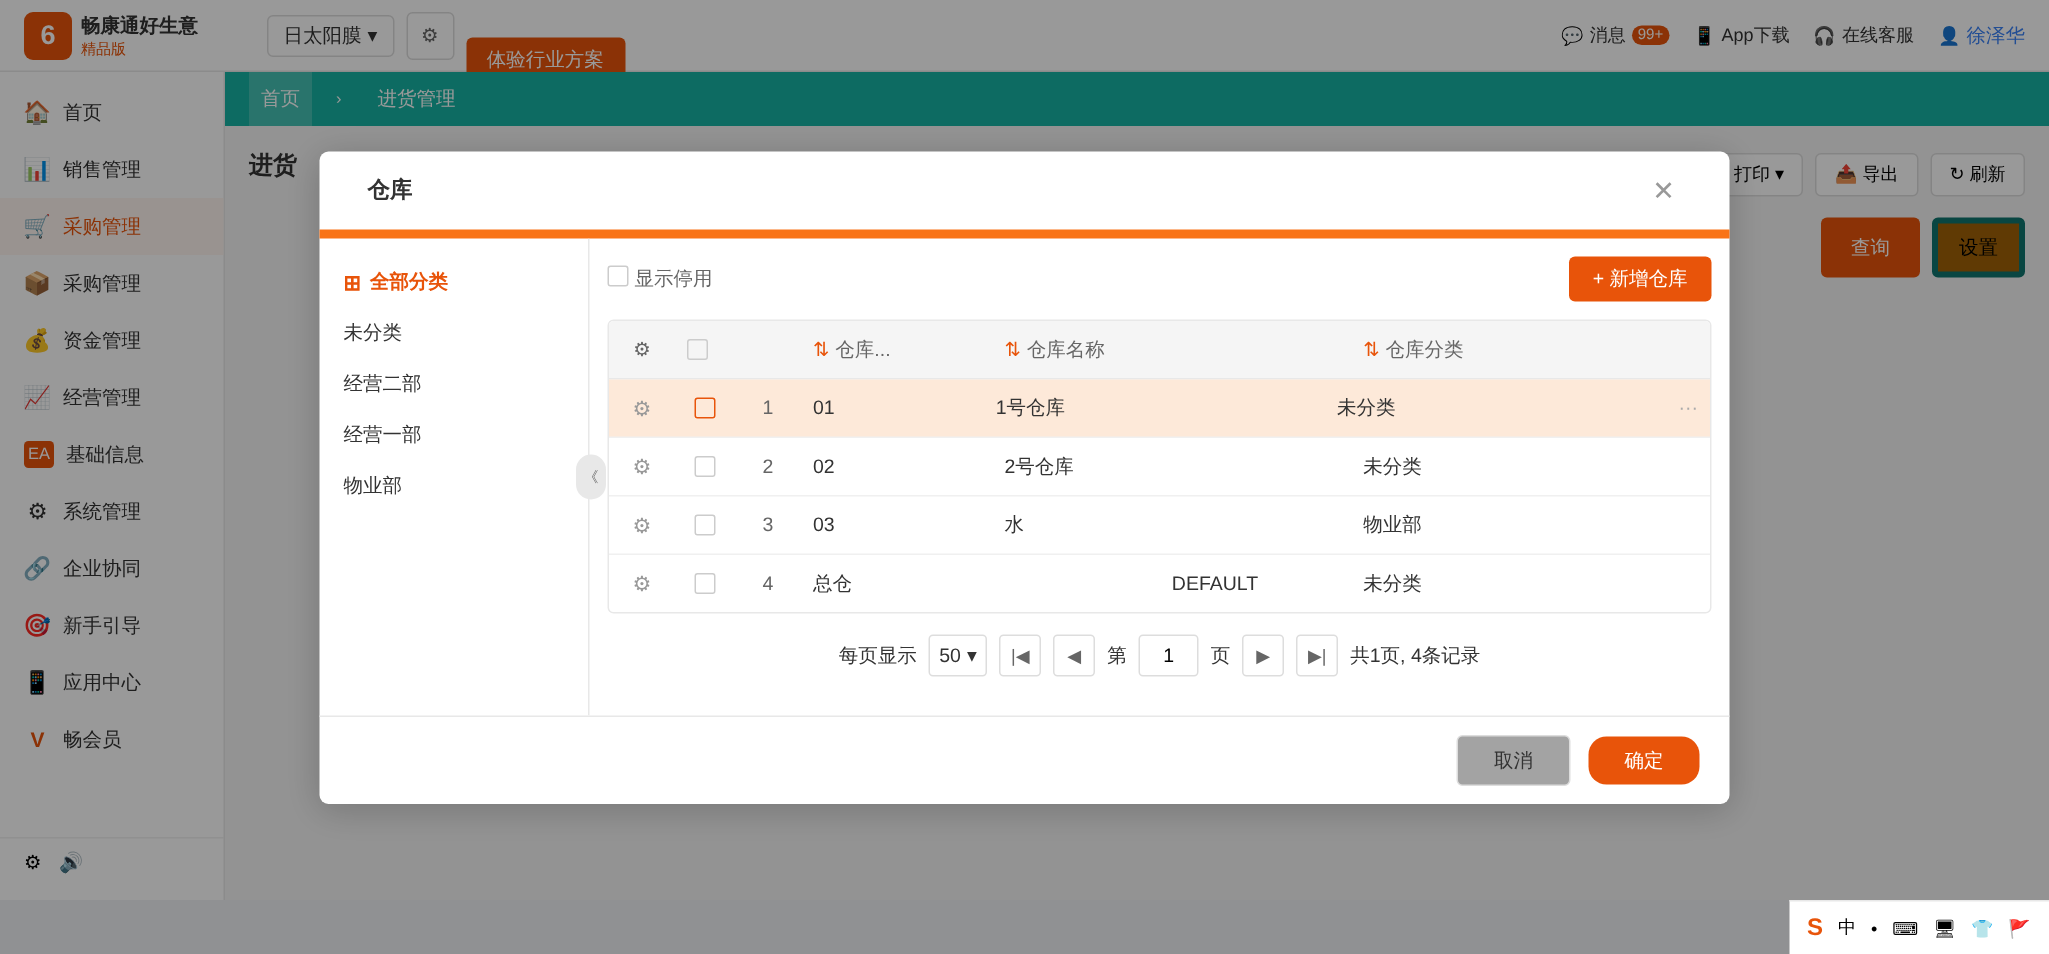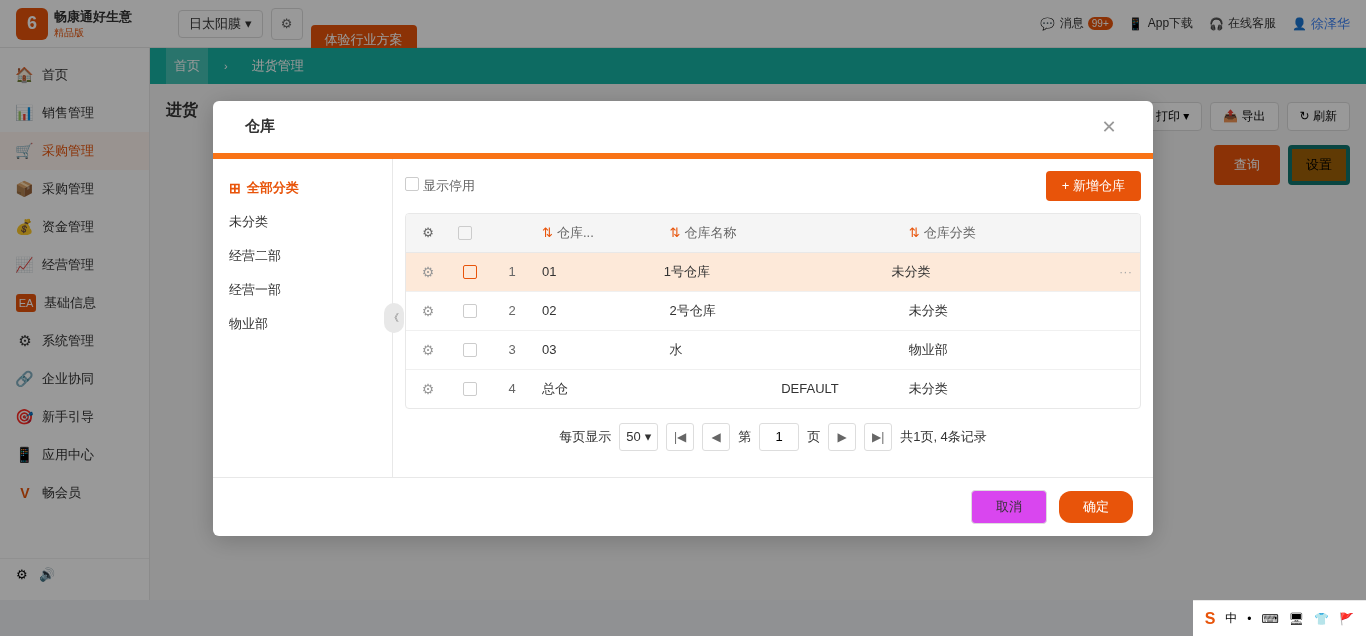--- a/index.html
+++ b/index.html
@@ -116,7 +116,7 @@
 
     
     .modal-footer { display: flex; align-items: center; justify-content: flex-end; padding: 12px 20px; border-top: 1px solid #e8e8e8; gap: 12px; }
-    .btn-cancel { border: 1px solid #ddd; background: #d946ef; color: #333; padding: 7px 24px; border-radius: 4px; cursor: pointer; font-size: 13px; }
+    .btn-cancel { border: 1px solid #ddd; background: #a3a3a3; color: #333; padding: 7px 24px; border-radius: 4px; cursor: pointer; font-size: 13px; }
     .btn-confirm { background: #e8540a; color: #fff; border: none; padding: 7px 24px; border-radius: 12px; cursor: pointer; font-size: 13px; }
   </style>
 </head>

